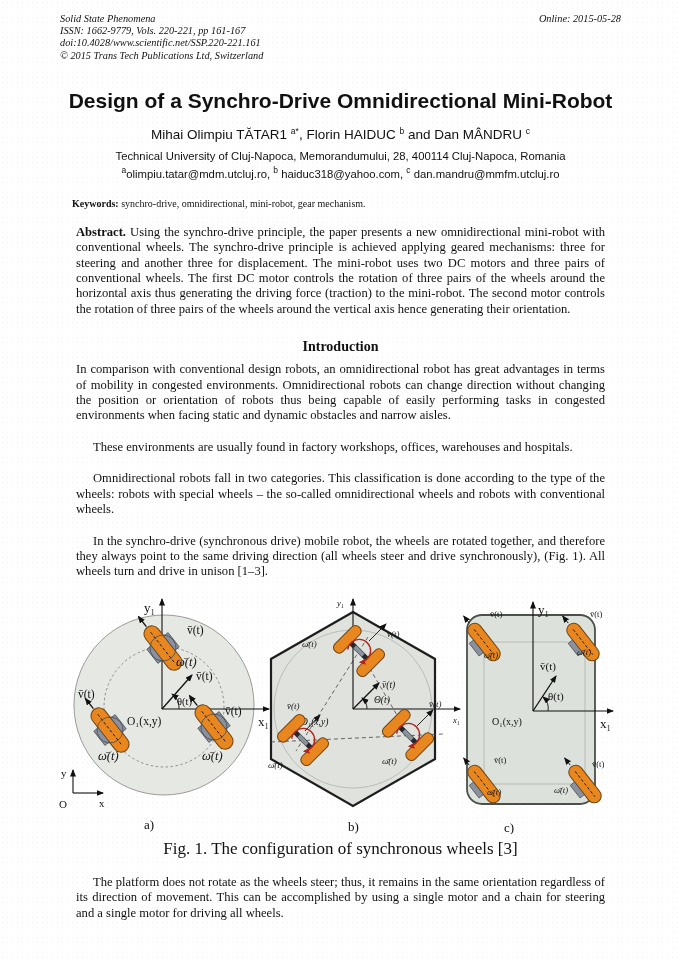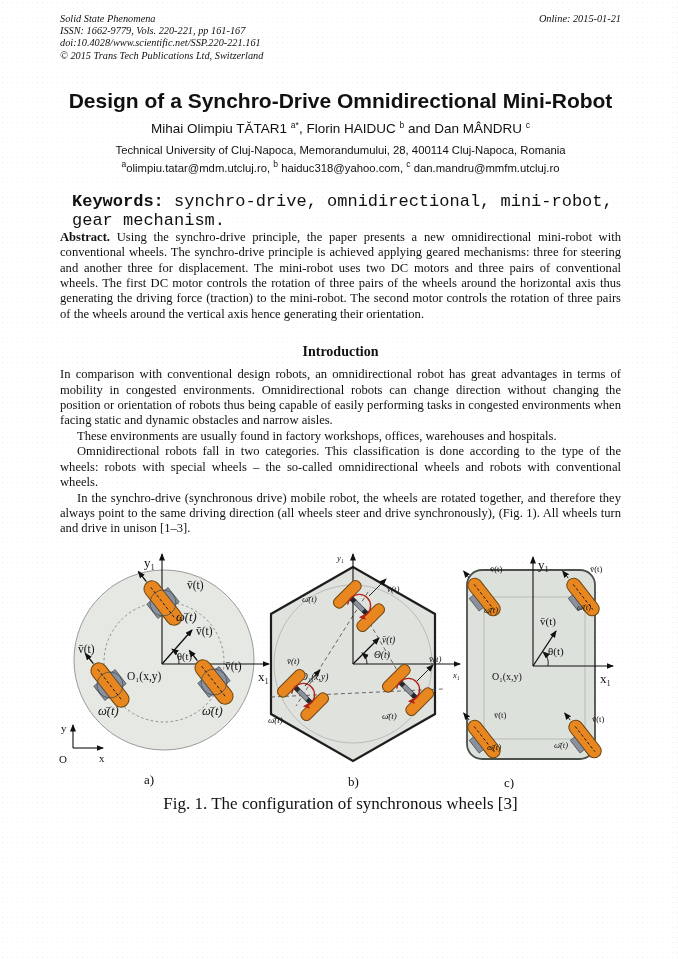--- a/index.html
+++ b/index.html
@@ -70,7 +70,7 @@
         <div>doi:10.4028/www.scientific.net/SSP.220-221.161</div>
         <div>© 2015 Trans Tech Publications Ltd, Switzerland</div>
       </div>
-      <div class="right">Online: 2015-01-21</div>
+      <div class="right">Online: 2015-05-28</div>
     </div>
 
     <div class="title">Design of a Synchro-Drive Omnidirectional Mini-Robot</div>

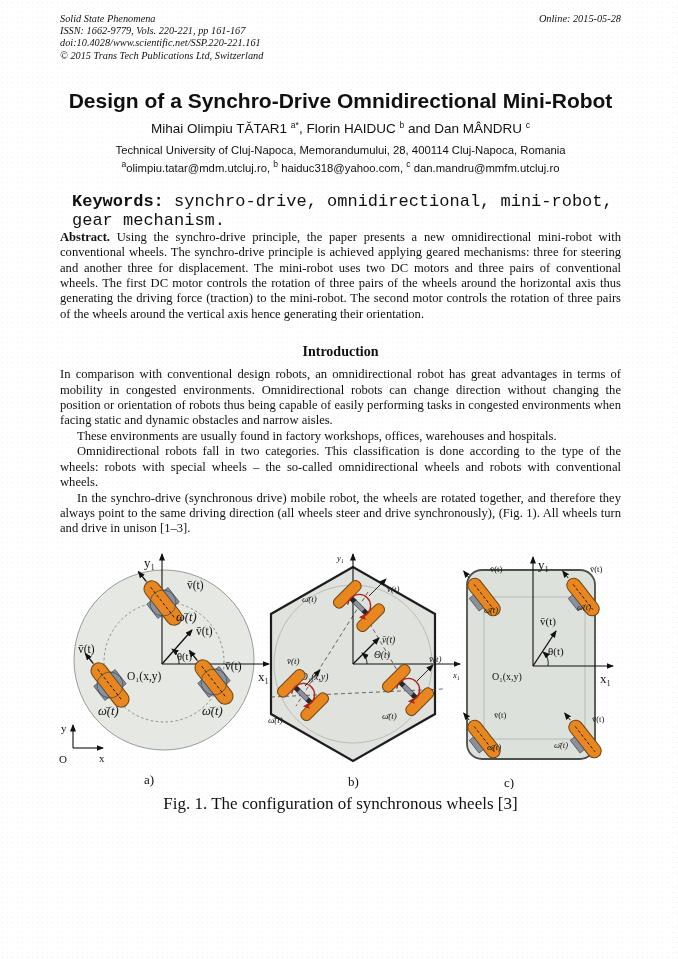--- a/index.html
+++ b/index.html
@@ -20,7 +20,7 @@
   
   .title{margin-top:27px;text-align:center;font-family:"Liberation Sans",sans-serif;
          font-weight:bold;font-size:21px;}
-  .authors{margin-top:8px;text-align:center;font-family:"Liberation Sans",sans-serif;font-size:13.5px;}
+  .authors{margin-top:14px;text-align:center;font-family:"Liberation Sans",sans-serif;font-size:13.5px;}
   .authors sup,.emails sup{font-size:8.5px;vertical-align:super;line-height:0;}
   .affil{margin-top:8px;text-align:center;font-family:"Liberation Sans",sans-serif;font-size:11.3px;}
   .emails{margin-top:6px;text-align:center;font-family:"Liberation Sans",sans-serif;font-size:11.3px;}

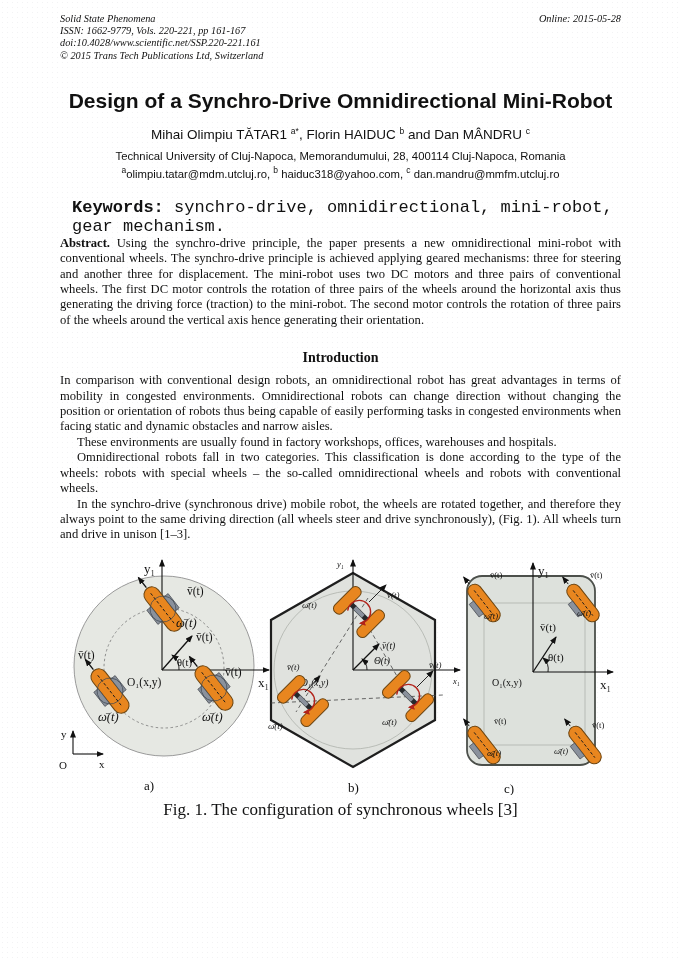--- a/index.html
+++ b/index.html
@@ -24,7 +24,7 @@
   .authors sup,.emails sup{font-size:8.5px;vertical-align:super;line-height:0;}
   .affil{margin-top:8px;text-align:center;font-family:"Liberation Sans",sans-serif;font-size:11.3px;}
   .emails{margin-top:6px;text-align:center;font-family:"Liberation Sans",sans-serif;font-size:11.3px;}
-  .keywords{margin-top:18px;font-family:Liberation Mono, monospace;font-size:17px;padding-left:12px;}
+  .keywords{margin-top:18px;font-family:Liberation Serif, serif;font-size:10px;padding-left:12px;}
   .keywords b{font-weight:bold;}
   
   .serif{font-family:"Liberation Serif",serif;font-size:12.6px;line-height:15.4px;text-align:justify;}

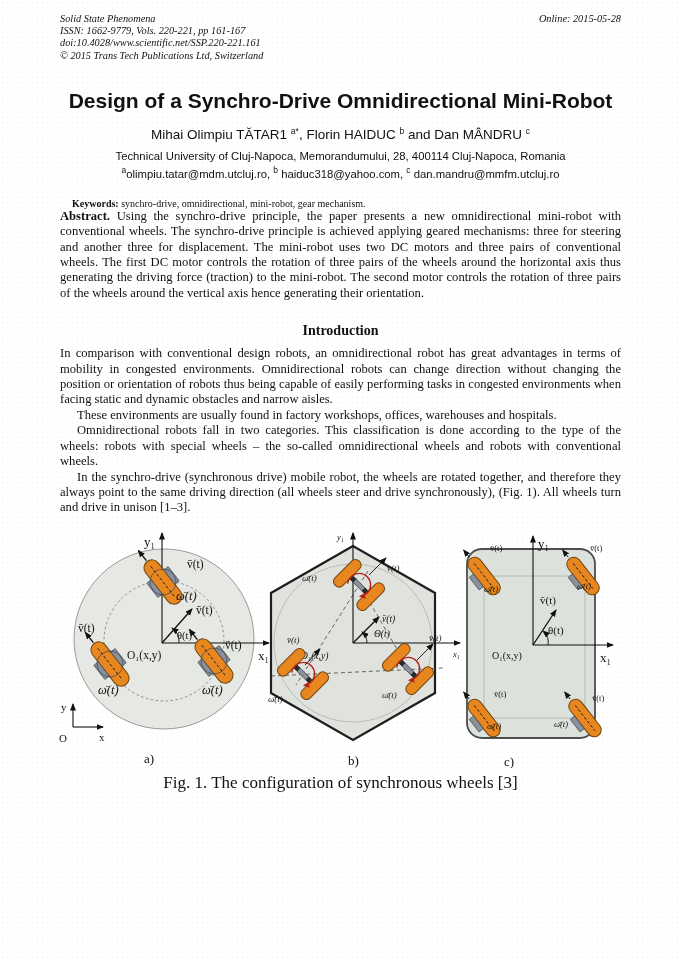--- a/index.html
+++ b/index.html
@@ -30,7 +30,7 @@
   .serif{font-family:"Liberation Serif",serif;font-size:12.6px;line-height:15.4px;text-align:justify;}
   .abstract{margin-top:22px;}
   .sect{margin-top:22px;font-weight:bold;font-size:14px;font-family:"Liberation Serif",serif;text-align:center;}
-  p.body-p{margin:0;}
+  p.body-p{margin:16px;}
   p.first{margin-top:7px;}
   p.ind{text-indent:17px;}
   

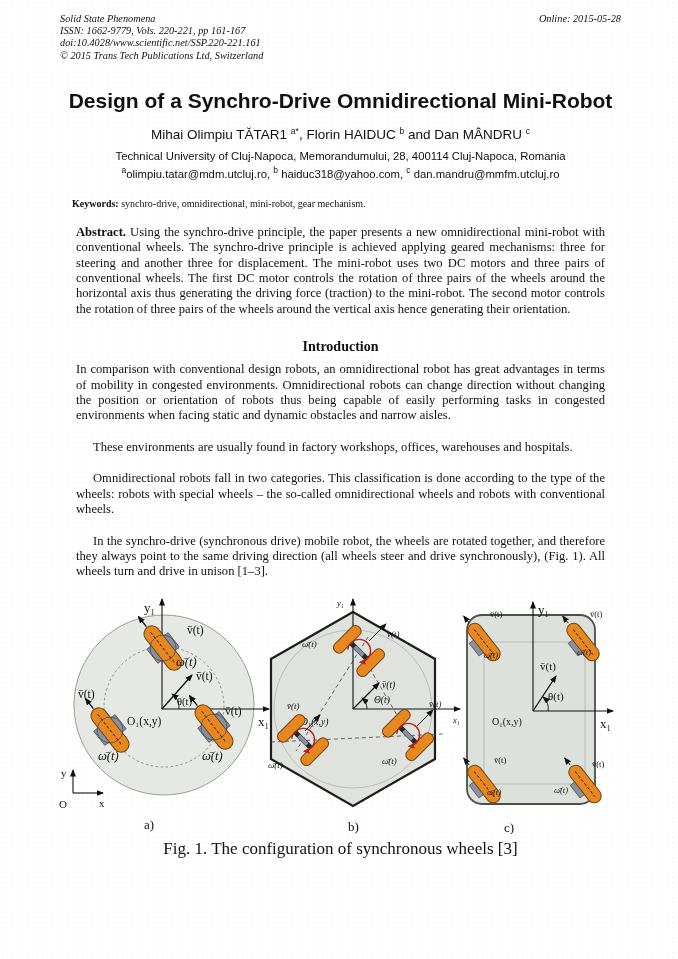--- a/index.html
+++ b/index.html
@@ -216,6 +216,7 @@
 
     <div class="figcaption">Fig. 1. The configuration of synchronous wheels [3]</div>
 
+    <p class="serif body-p ind closing">The platform does not rotate as the wheels steer; thus, it remains in the same orientation regardless of its direction of movement. This can be accomplished by using a single motor and a chain for steering and a single motor for driving all wheels.</p>
 
   </div>
 </div>

